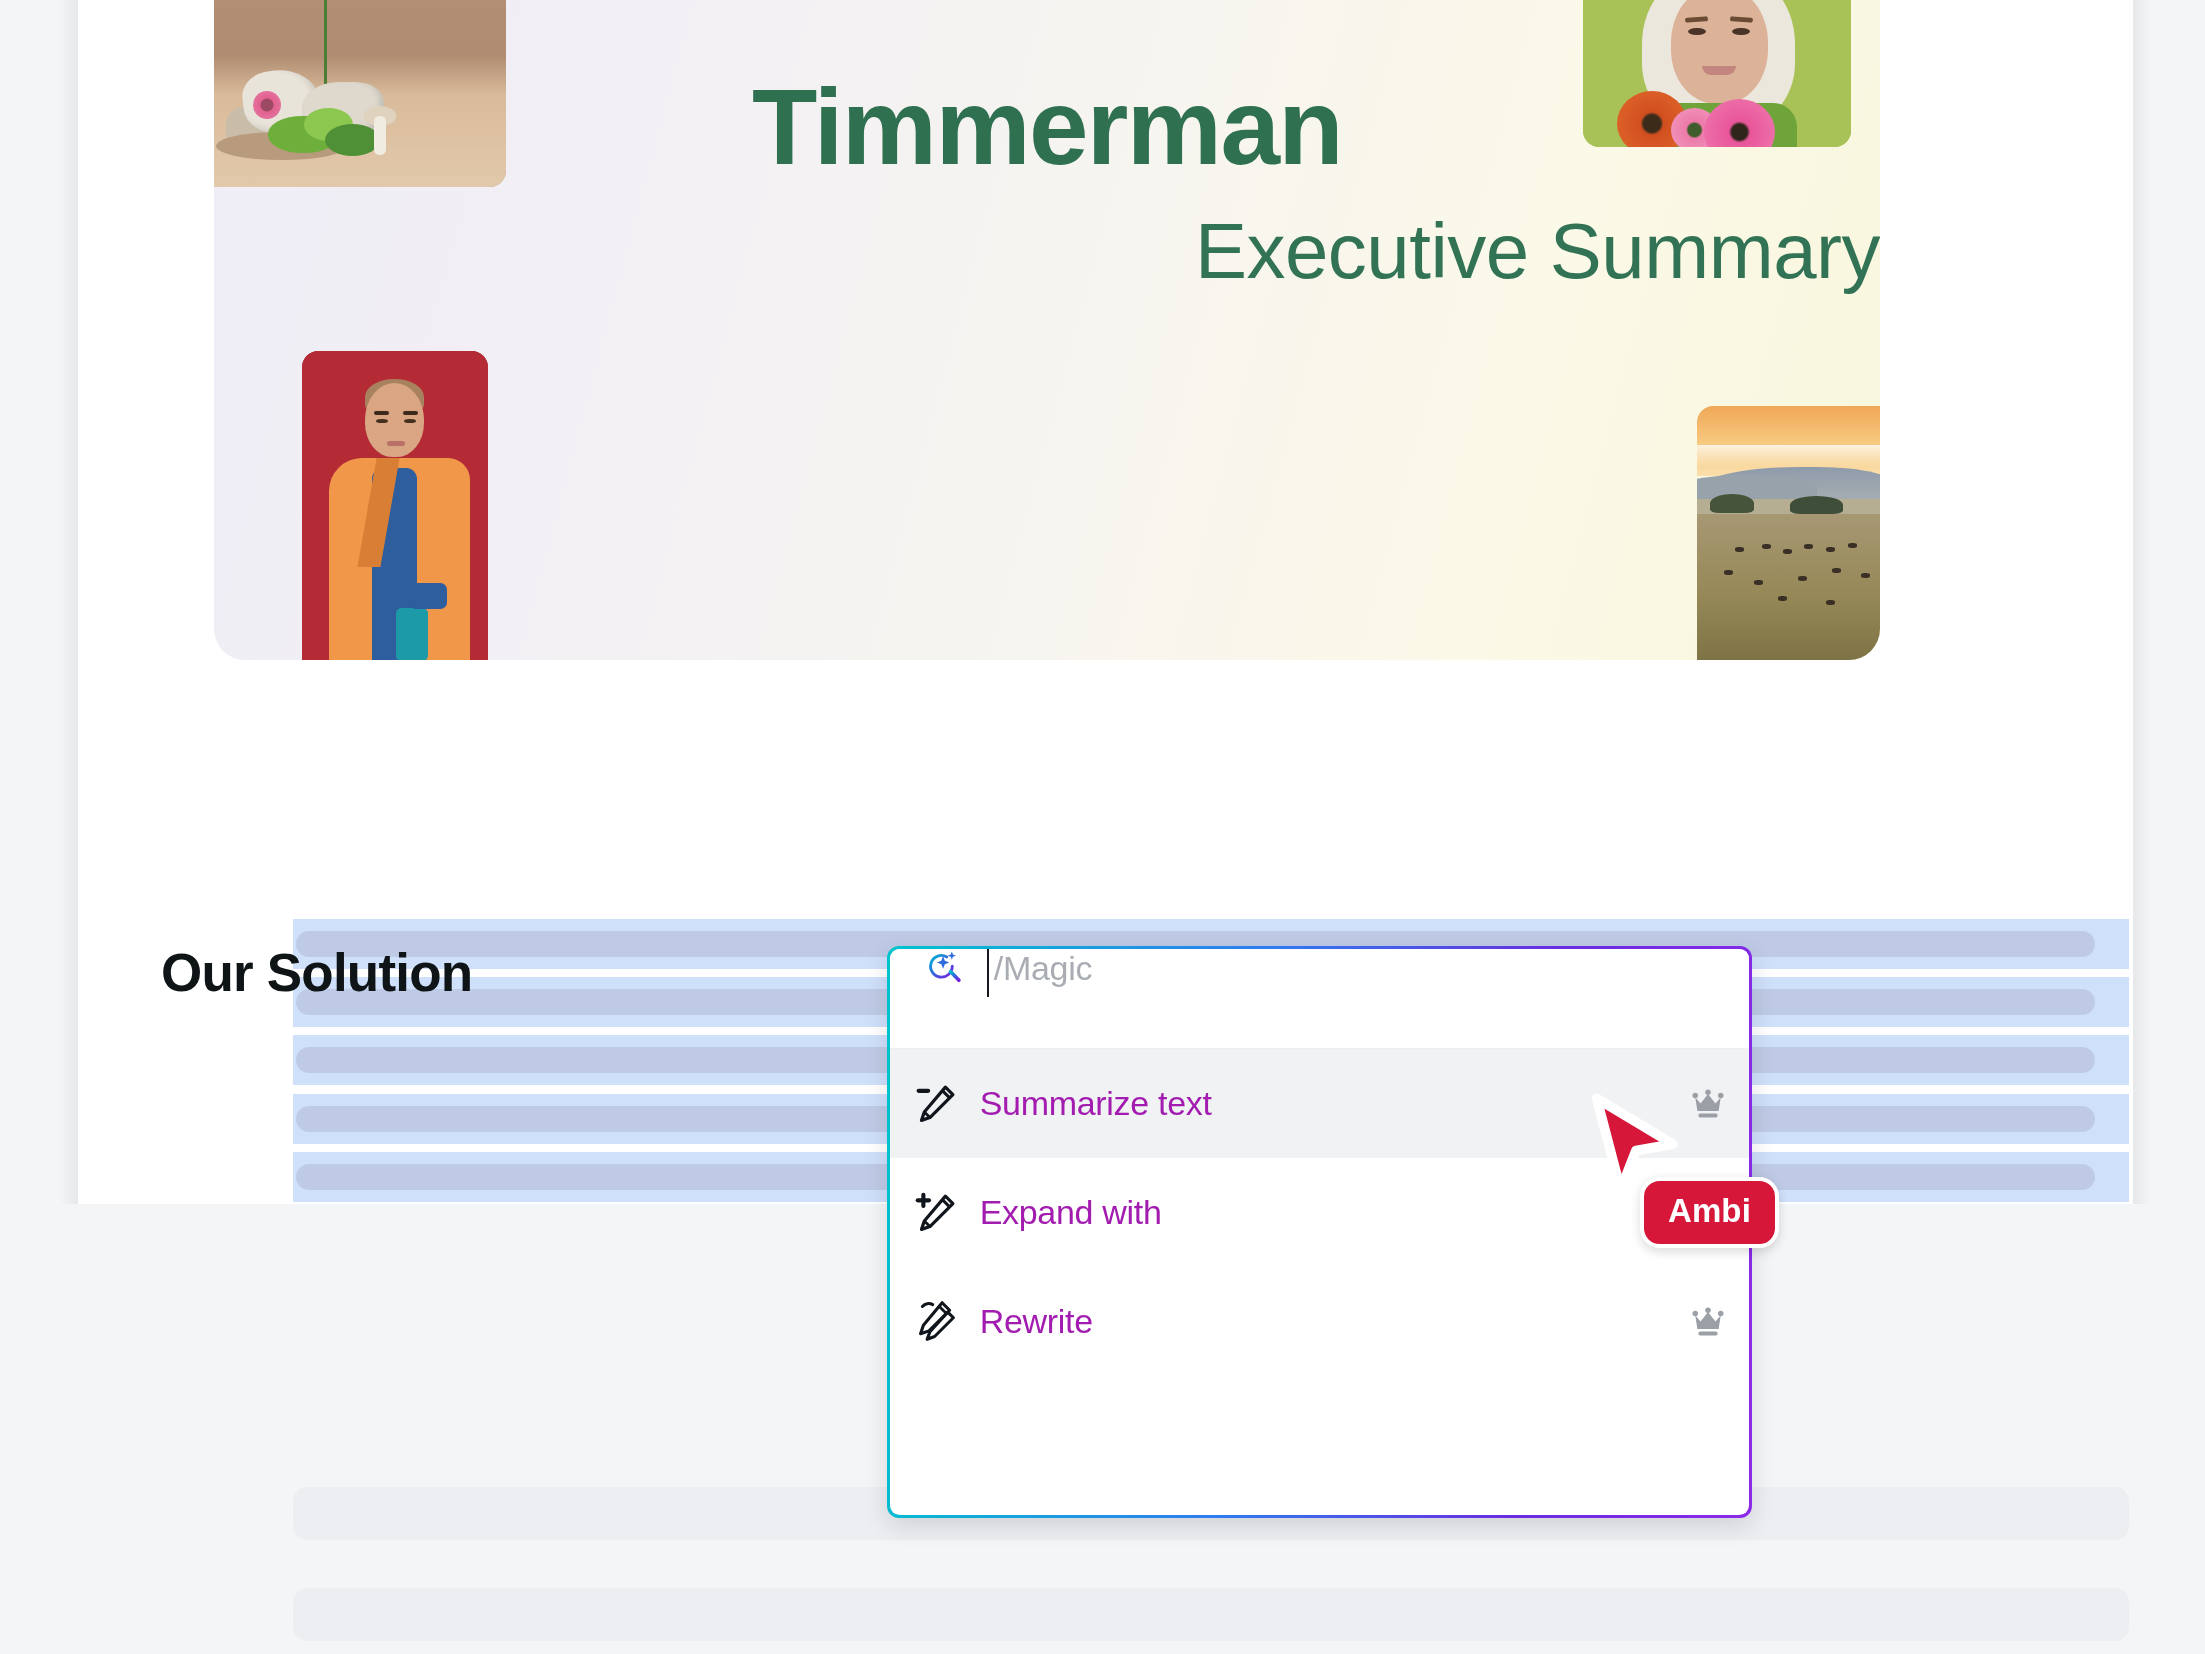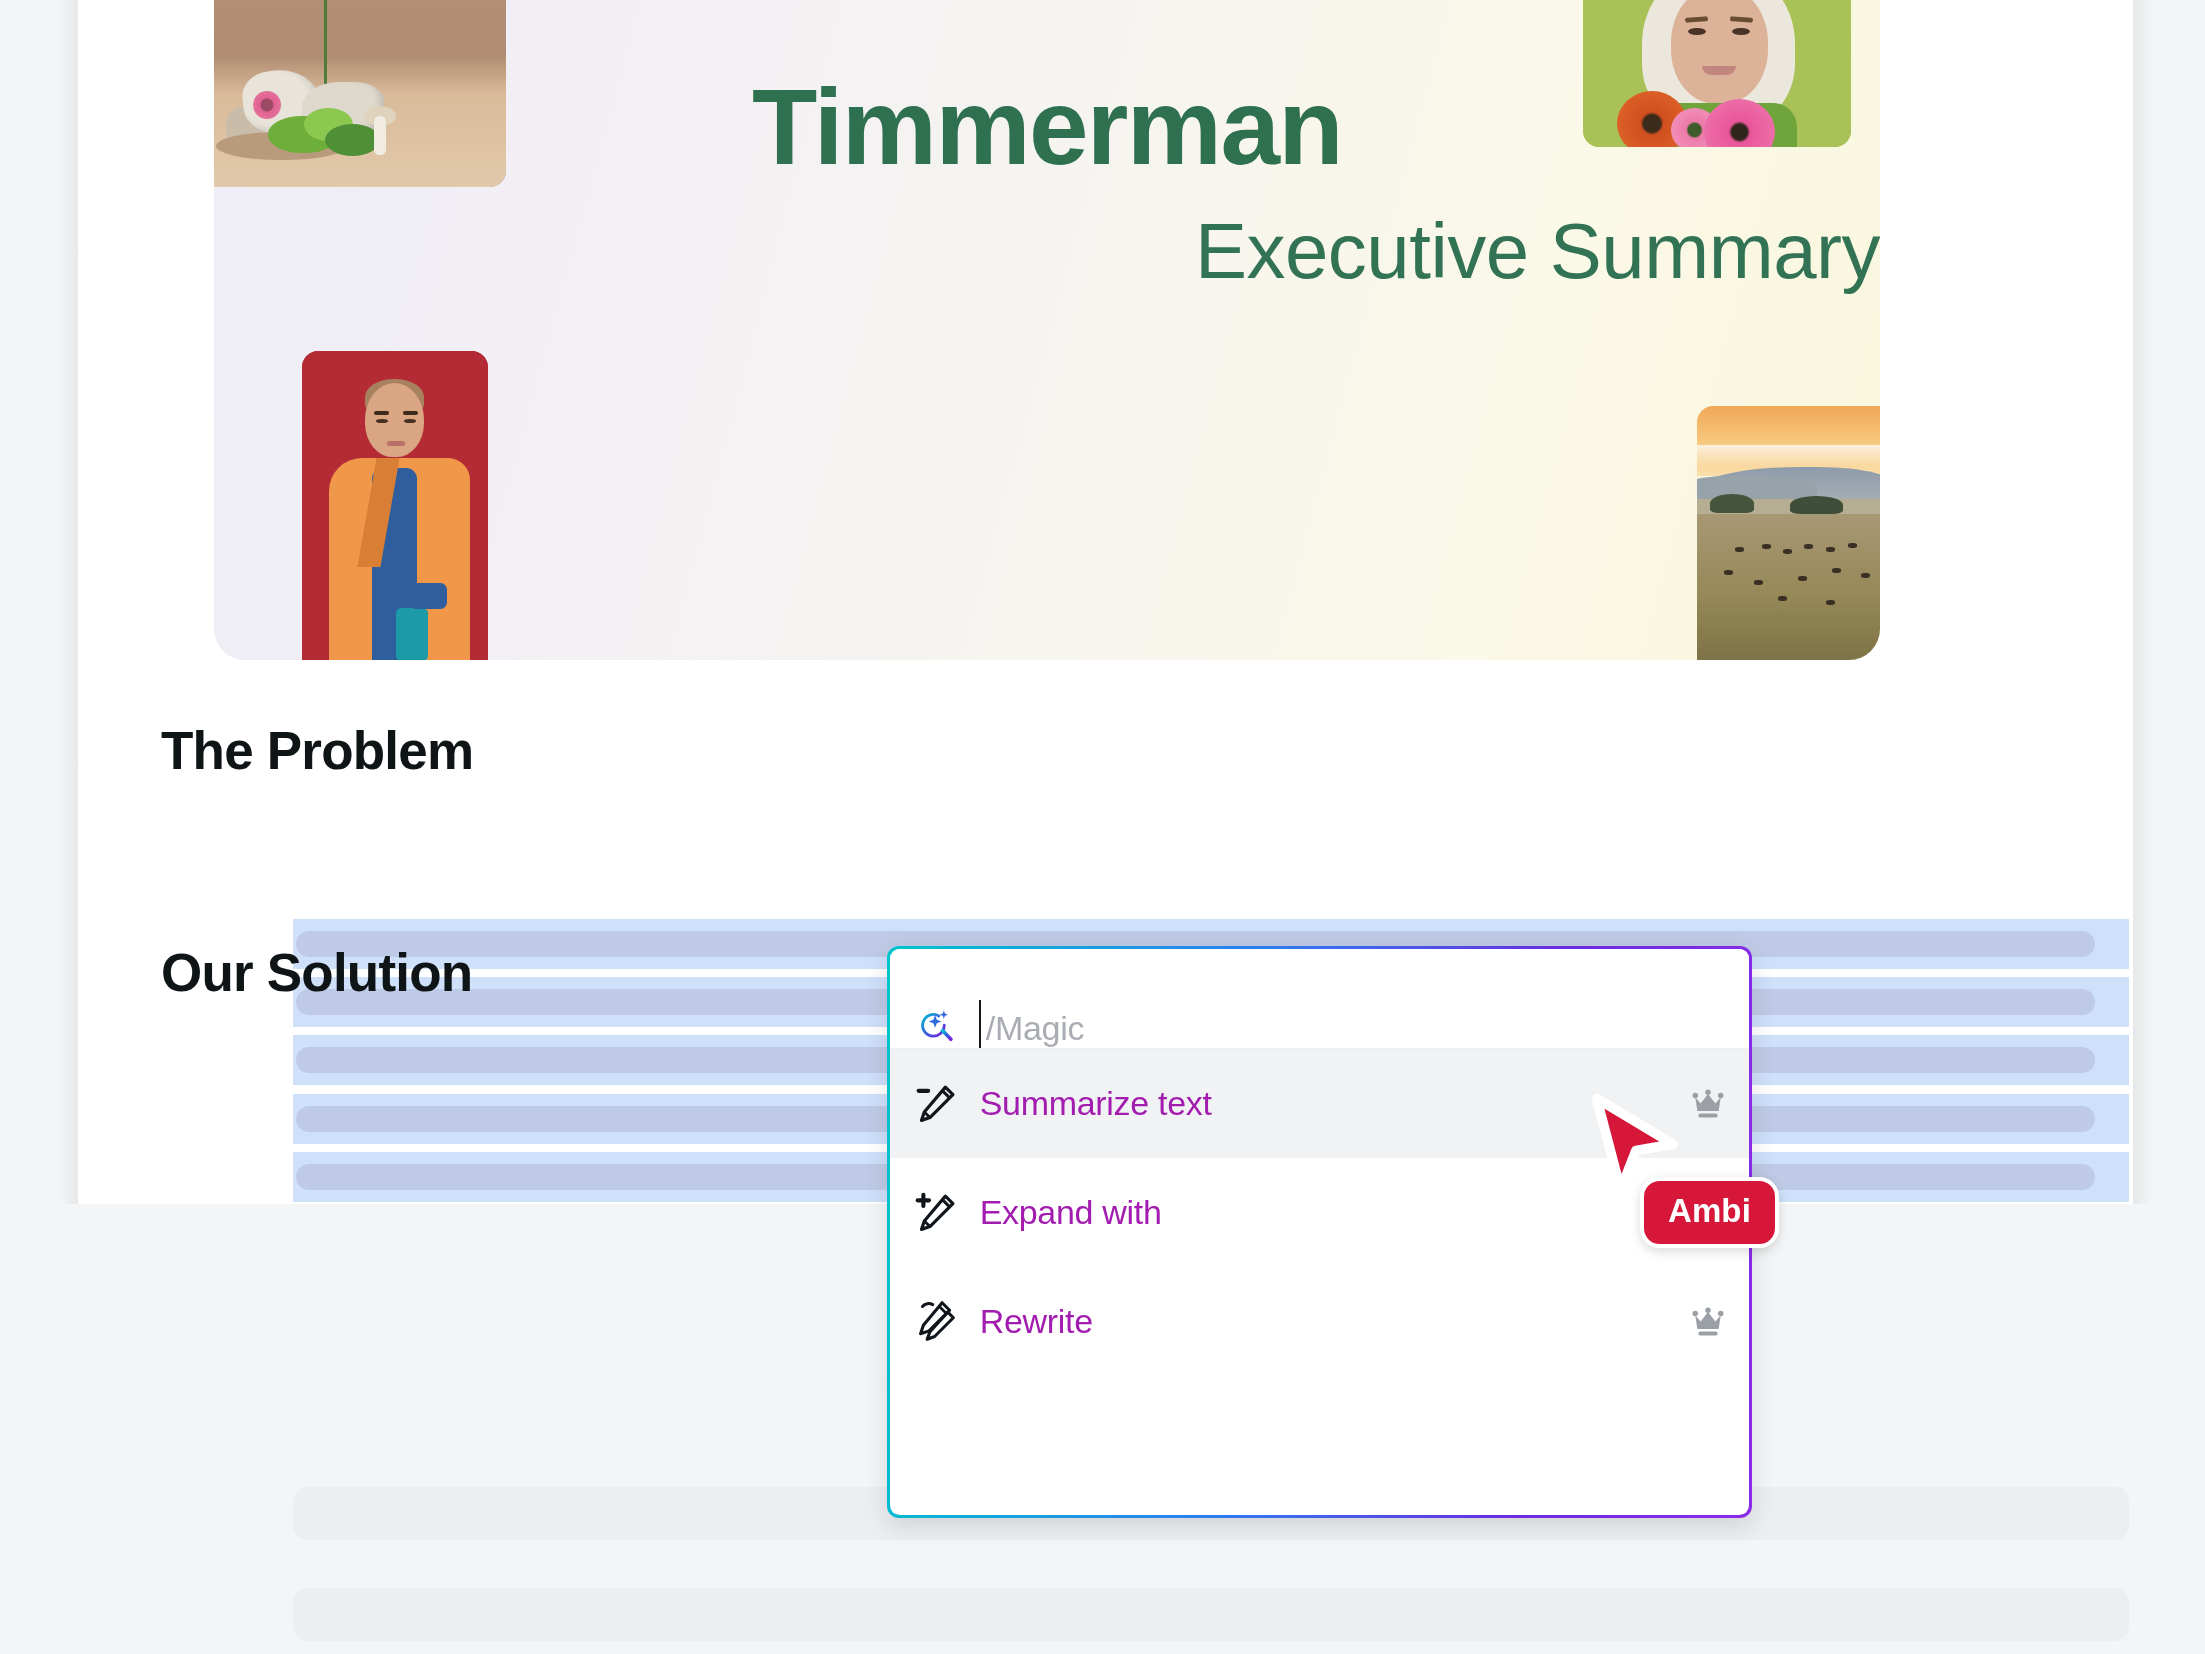--- a/index.html
+++ b/index.html
@@ -250,7 +250,6 @@
 
   </div>
 
-  <div class="section-heading" id="heading-problem">The Problem</div>
 
   <div id="selected-paragraph">
     <div class="sel-band">

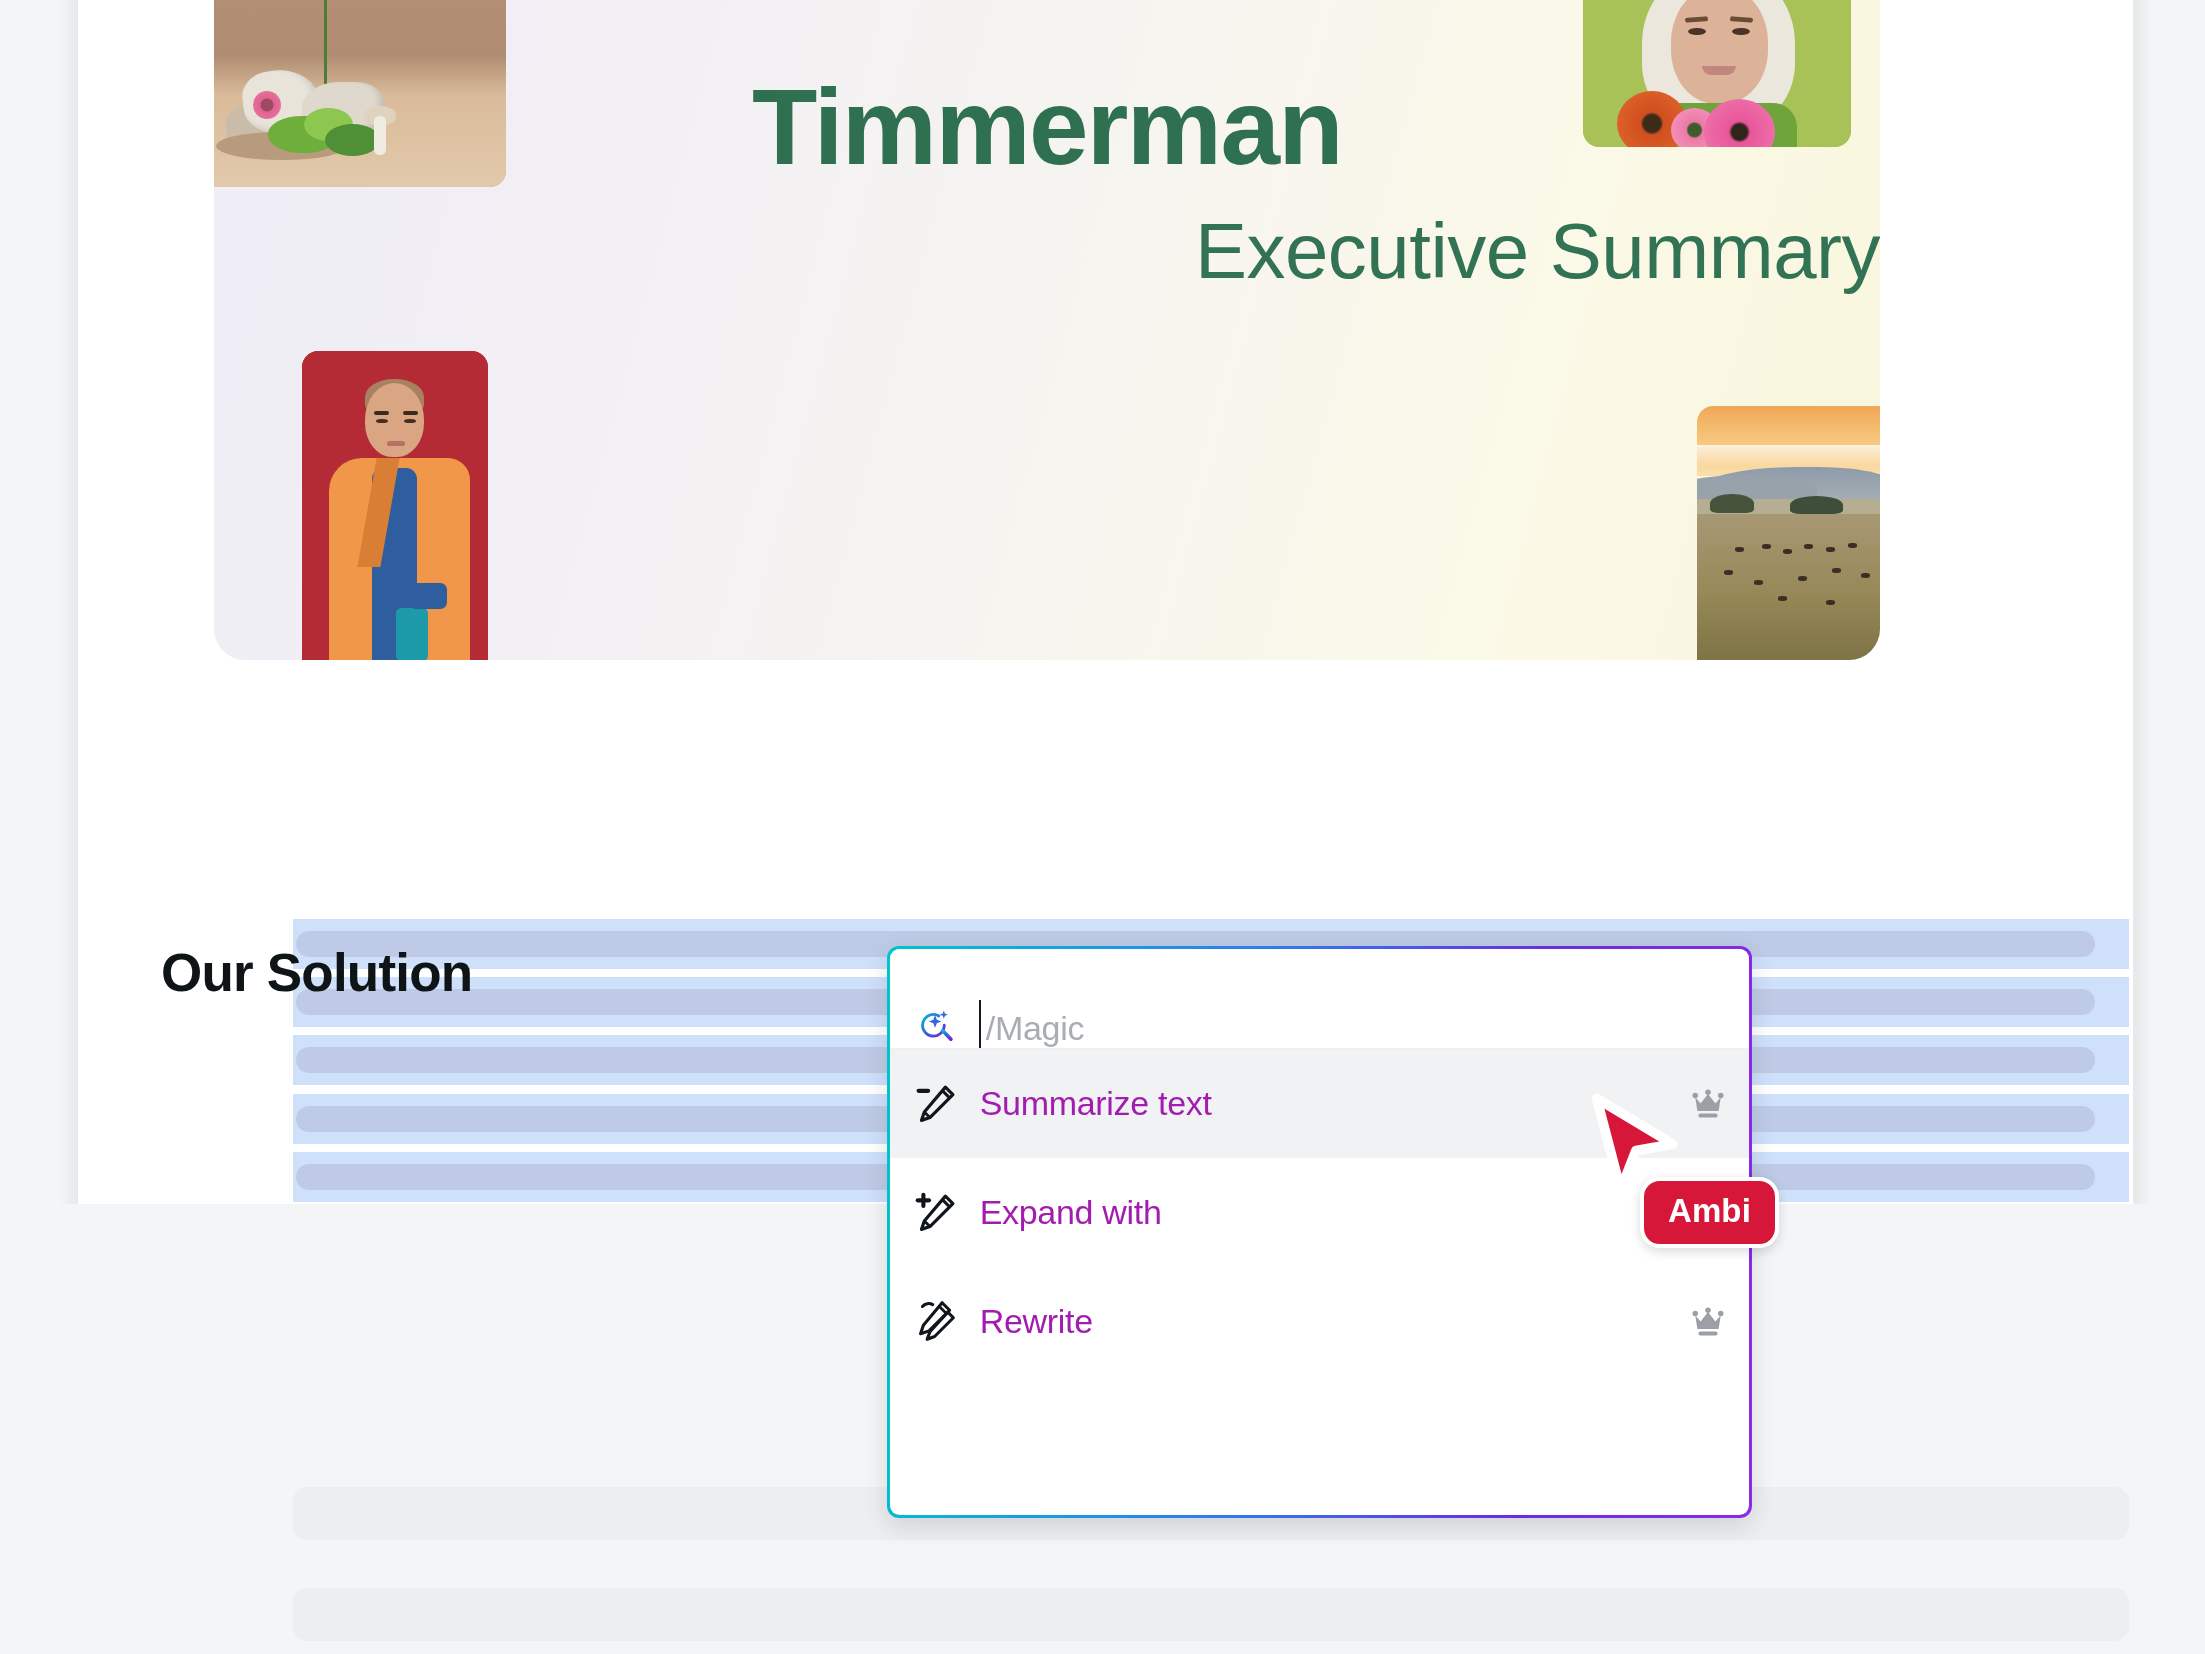--- a/index.html
+++ b/index.html
@@ -139,8 +139,8 @@
     display:flex; flex-direction:column;
   }
   #magic-search-row{
-    height:100px; flex:none; display:flex; align-items:flex-end;
-    padding:0 28px; border-bottom:1.1px solid #eceef1; background:#fff;
+    height:100px; flex:none; display:flex; align-items:flex-start;
+    padding:0 36px; border-bottom:1.1px solid #eceef1; background:#fff;
   }
   #magic-search-icon{ width:40px; height:40px; flex:none; }
   #magic-caret{ width:2.7px; height:48px; background:#15191d; margin:0 4.4px 0 21px; flex:none; }

